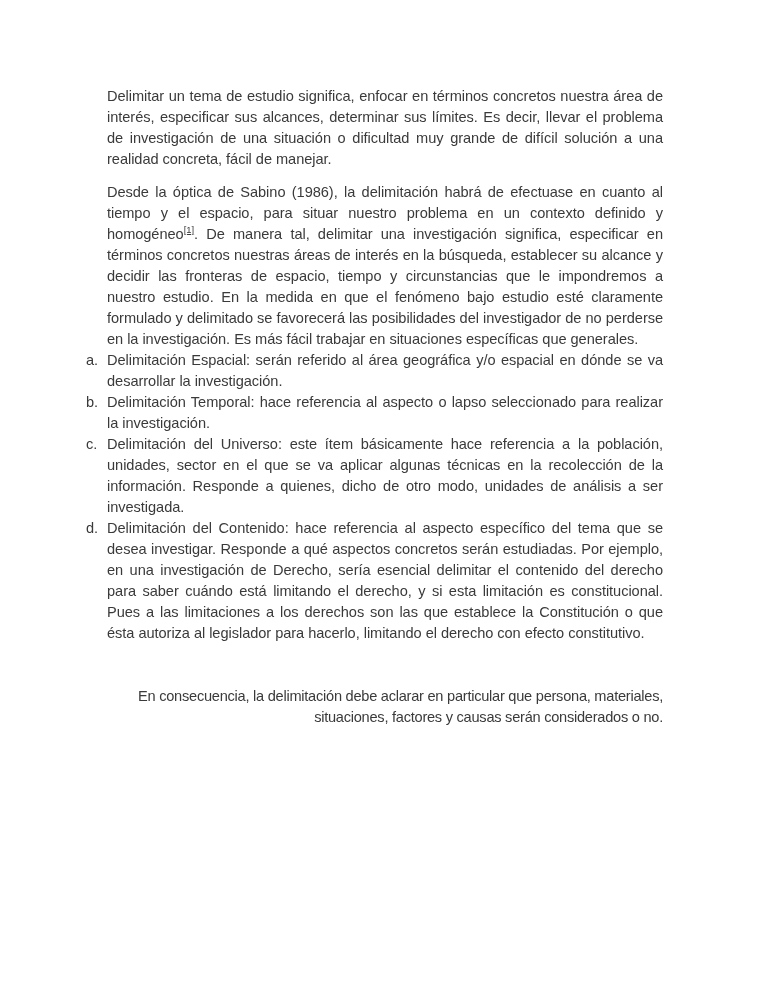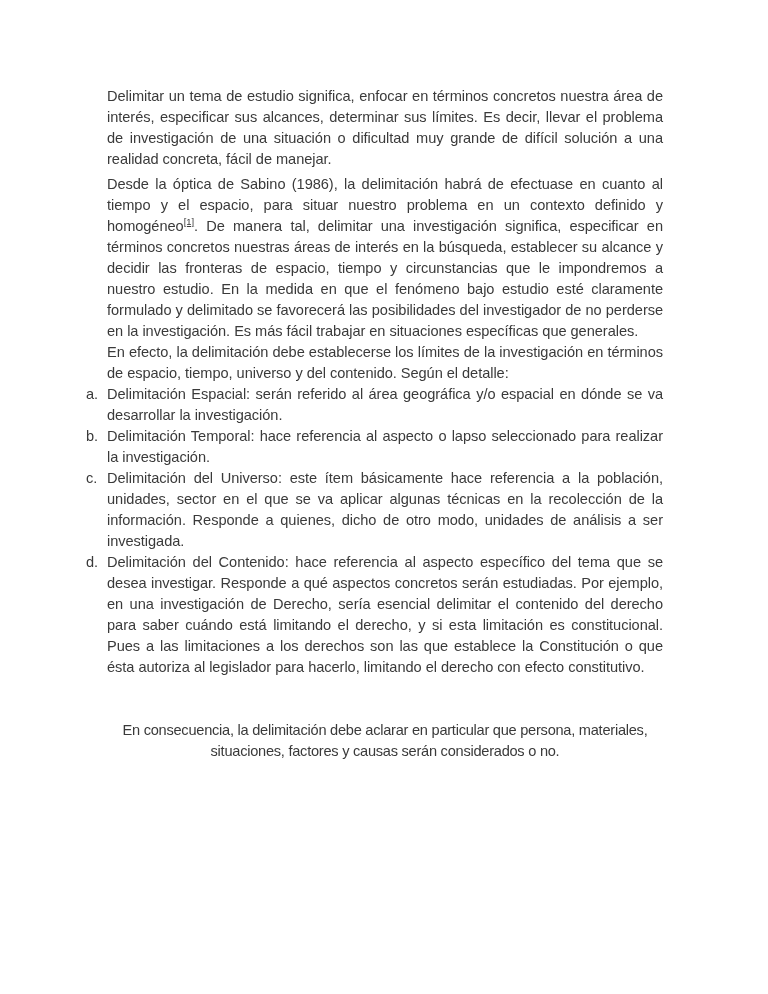--- a/index.html
+++ b/index.html
@@ -43,7 +43,7 @@
 
   
   p.tight {
-    margin-top: 4px;
+    margin-top: 12px;
   }
 
   

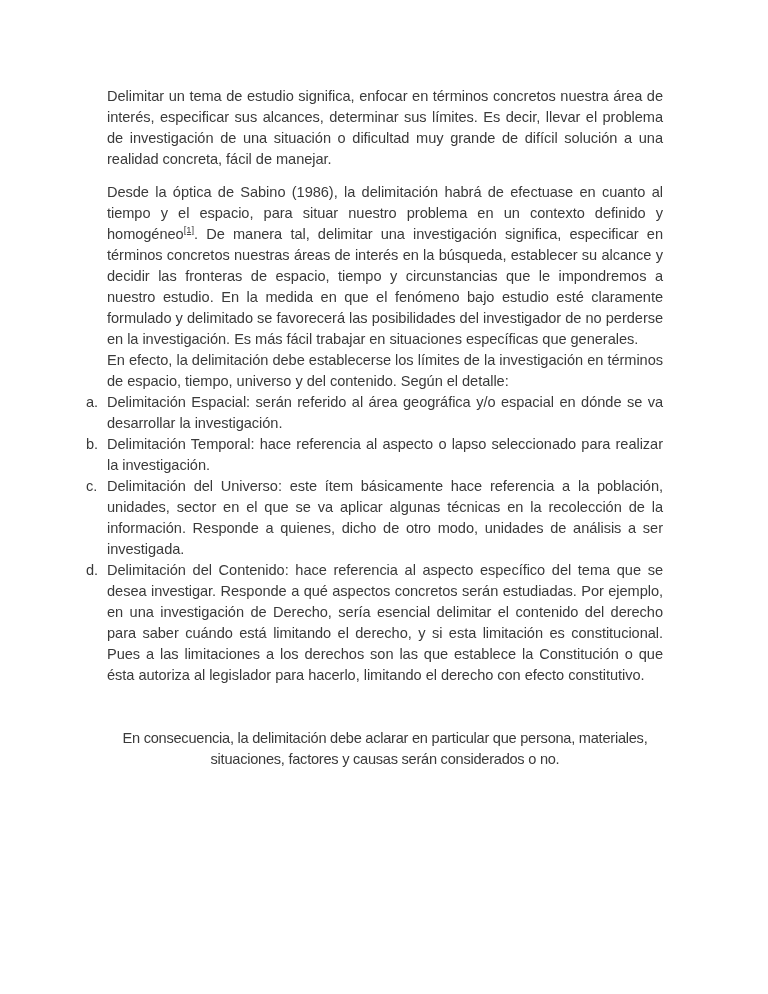--- a/index.html
+++ b/index.html
@@ -109,7 +109,6 @@
 
     <p class="body-par tight"><span>Desde la óptica de Sabino (1986), la delimitación habrá de efectuase en cuanto al tiempo y el espacio, para situar nuestro problema en un contexto definido  y homogéneo</span><sup class="footnote-ref">[1]</sup><span>. De manera tal, delimitar una investigación significa, especificar en términos concretos nuestras áreas de interés en la búsqueda, establecer su alcance y decidir las fronteras  de espacio, tiempo y circunstancias que le impondremos a nuestro estudio. En la medida en que el fenómeno bajo estudio esté claramente formulado y delimitado se favorecerá las posibilidades del investigador de no perderse en la investigación. Es más fácil trabajar en situaciones específicas que generales.</span></p>
 
-    <p class="body-par gap-1">En efecto, la delimitación debe establecerse los límites de la investigación en términos de espacio, tiempo, universo y del contenido. Según el detalle:</p>
 
     <ol class="letter-list">
       <li>

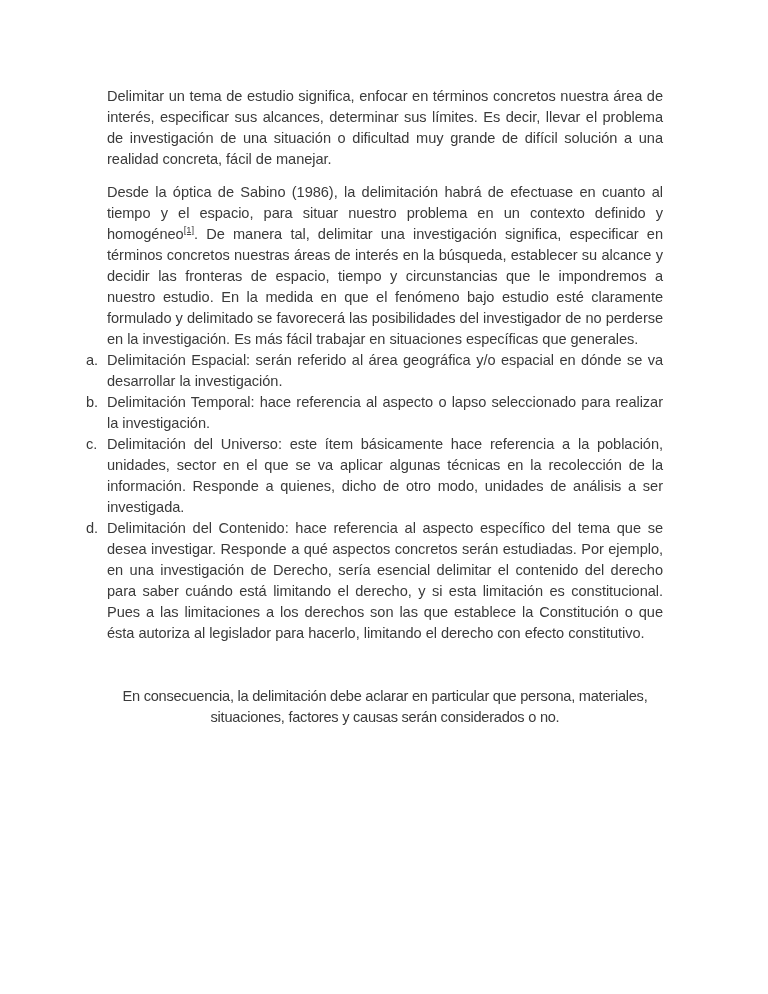--- a/index.html
+++ b/index.html
@@ -95,7 +95,7 @@
   p.closing {
     font-size: 14.6px;
     line-height: 21px;
-    text-align: center;
+    text-align: right;
     letter-spacing: -0.25px;
   }
 </style>

